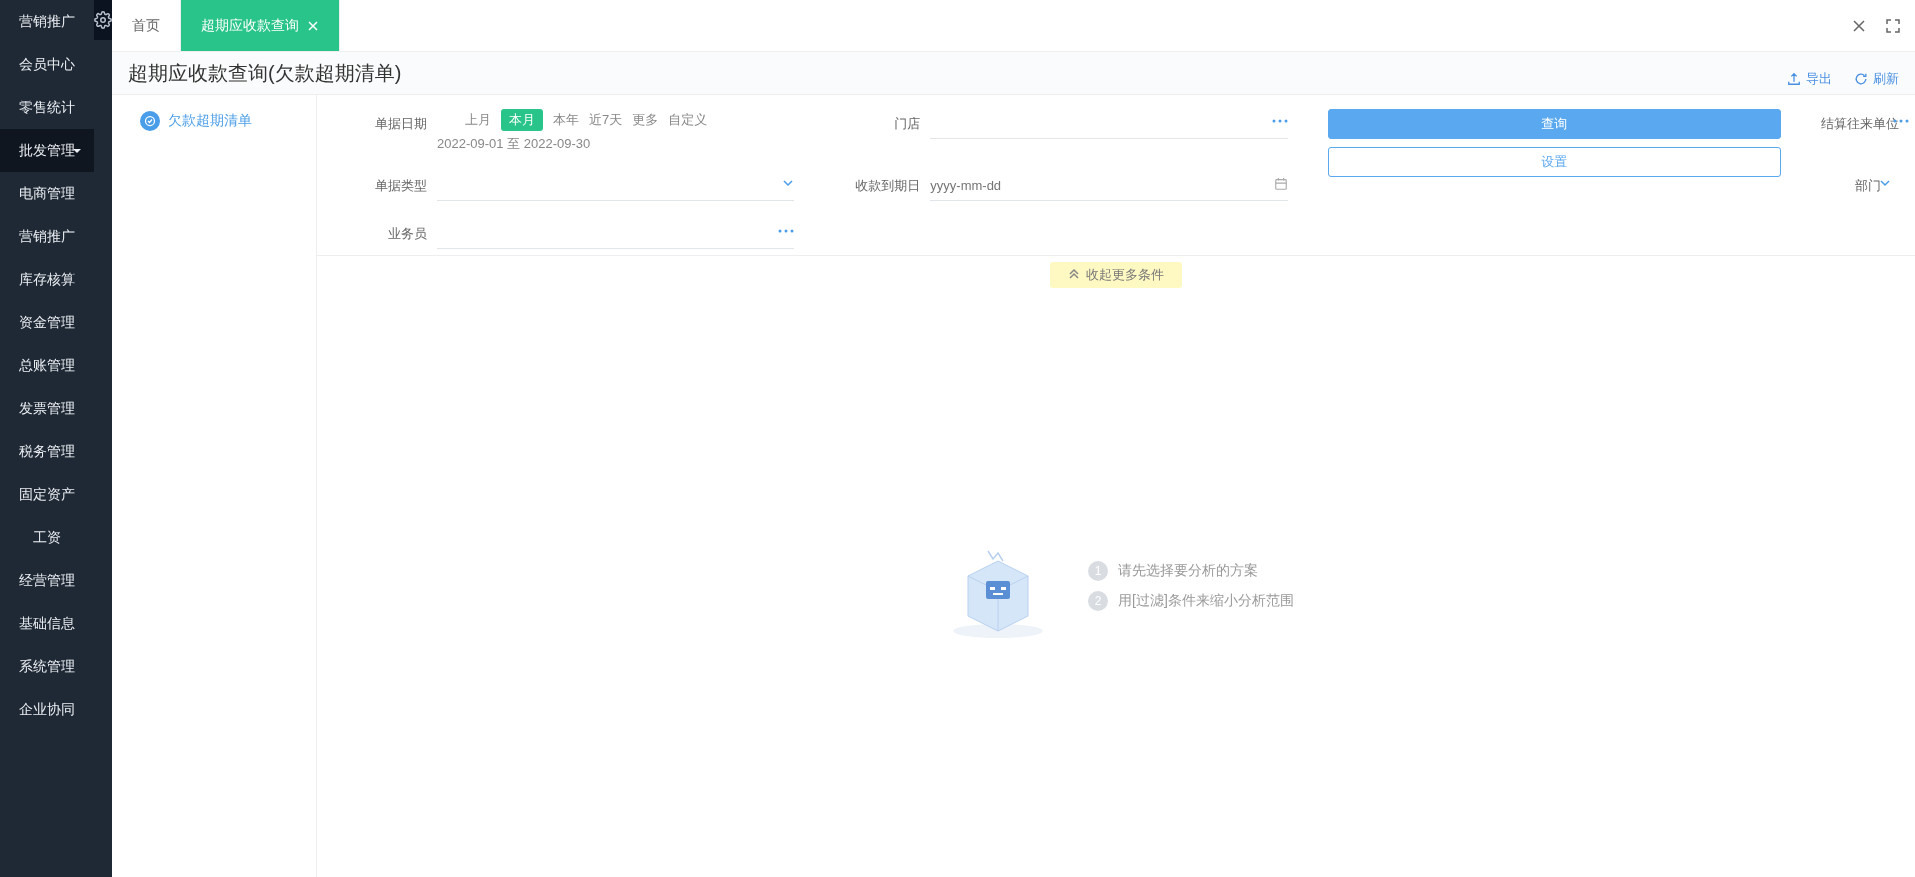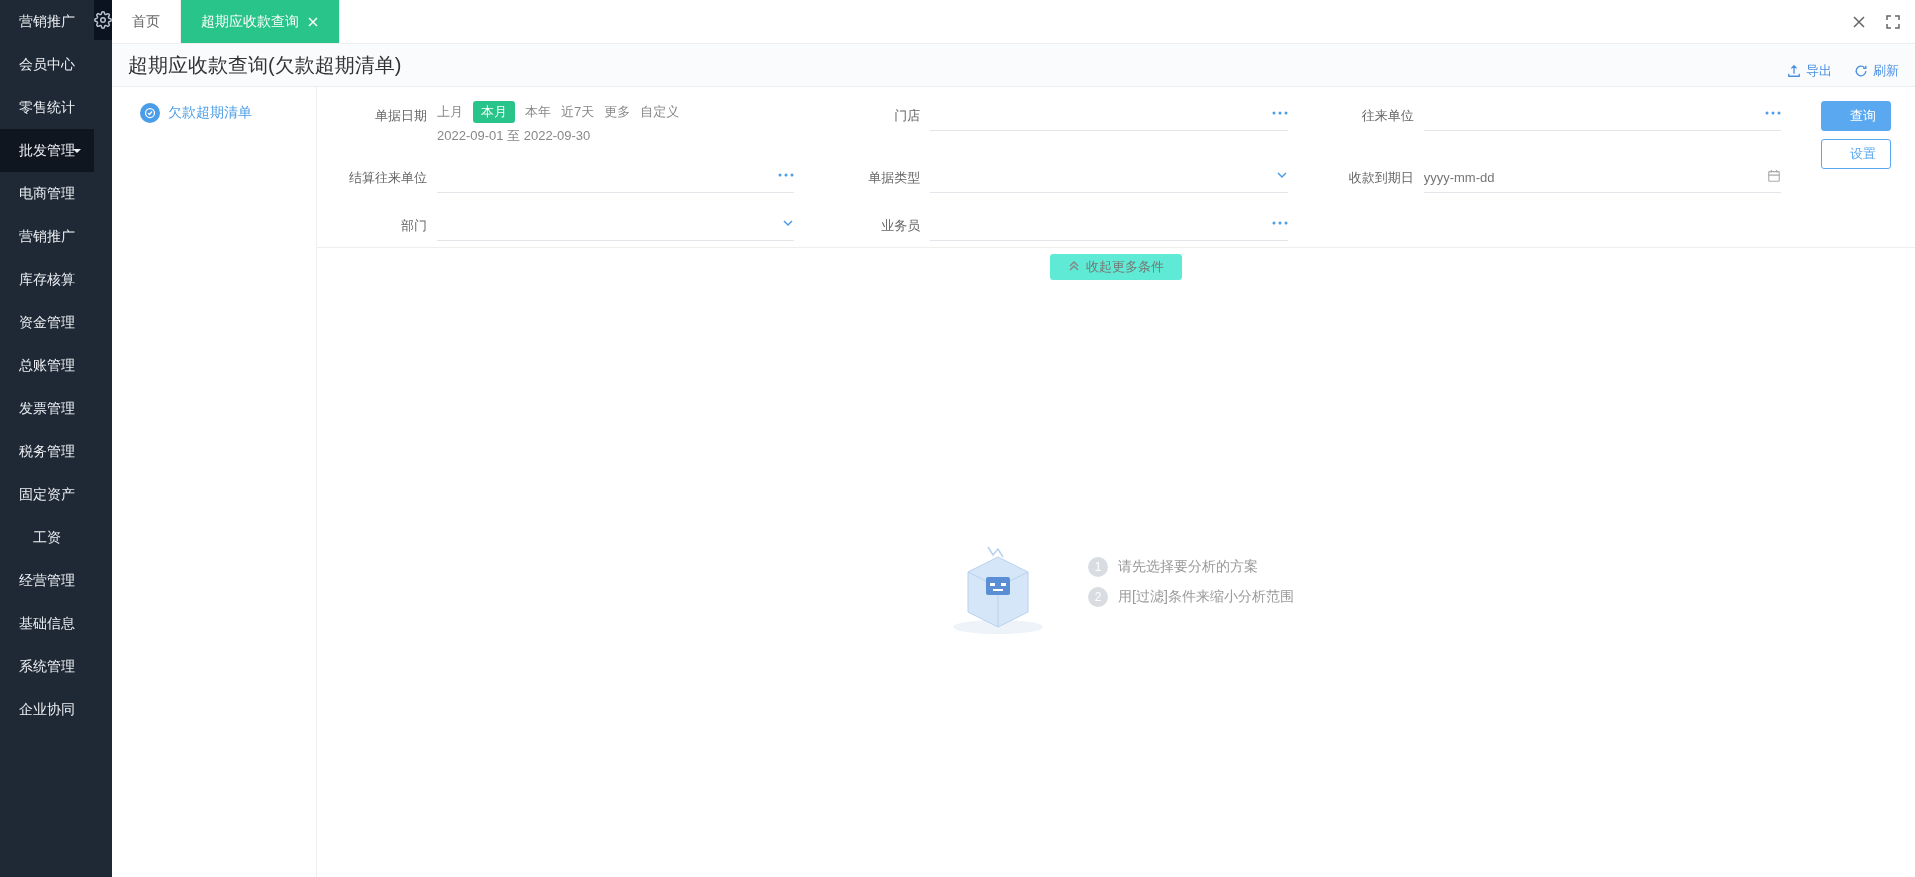--- a/index.html
+++ b/index.html
@@ -18,7 +18,7 @@
   .main { flex: 1; display: flex; flex-direction: column; min-width: 0; }
 
   
-  .tabbar { height: 44px; display: flex; align-items: stretch; border-bottom: 1px solid #eee; position: relative; }
+  .tabbar { height: 52px; display: flex; align-items: stretch; border-bottom: 1px solid #eee; position: relative; }
   .tab { display:flex; align-items:center; padding: 0 20px; font-size:14px; color:#666; cursor:pointer; border-right: 1px solid #eee; }
   .tab.home { color:#666; }
   .tab.active { background:#29c48a; color:#fff; }

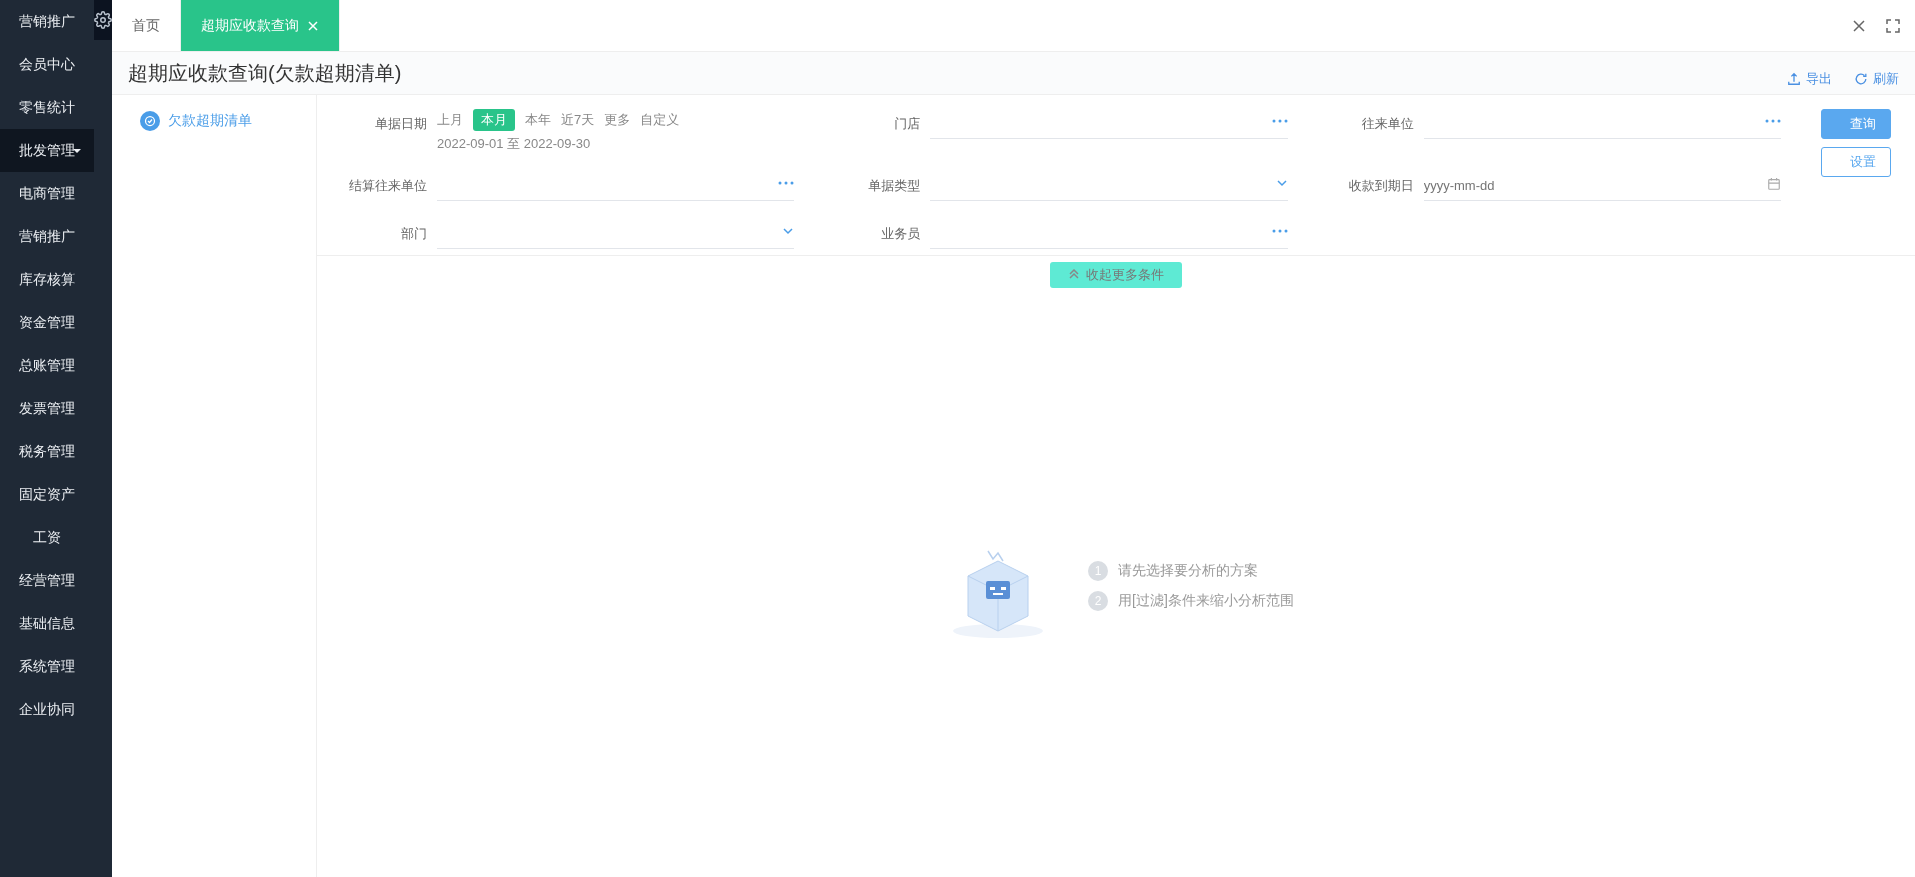--- a/index.html
+++ b/index.html
@@ -51,7 +51,7 @@
   .field { display:flex; align-items:flex-start; gap:10px; }
   .field-label { width: 86px; text-align:right; color:#666; font-size:13px; padding-top:6px; white-space:nowrap; }
   .field-body { flex:1; min-width:0; }
-  .date-presets { display:flex; gap:10px; align-items:center; flex-wrap:wrap; }
+  .date-presets { display:flex; gap:10px; align-items:center; flex-wrap:wrap;margin-left:28px; }
   .preset { font-size:13px; color:#888; cursor:pointer; }
   .preset.active { background:#29c48a; color:#fff; padding:2px 8px; border-radius:3px; }
   .date-range { font-size:13px; color:#888; margin-top:4px; }

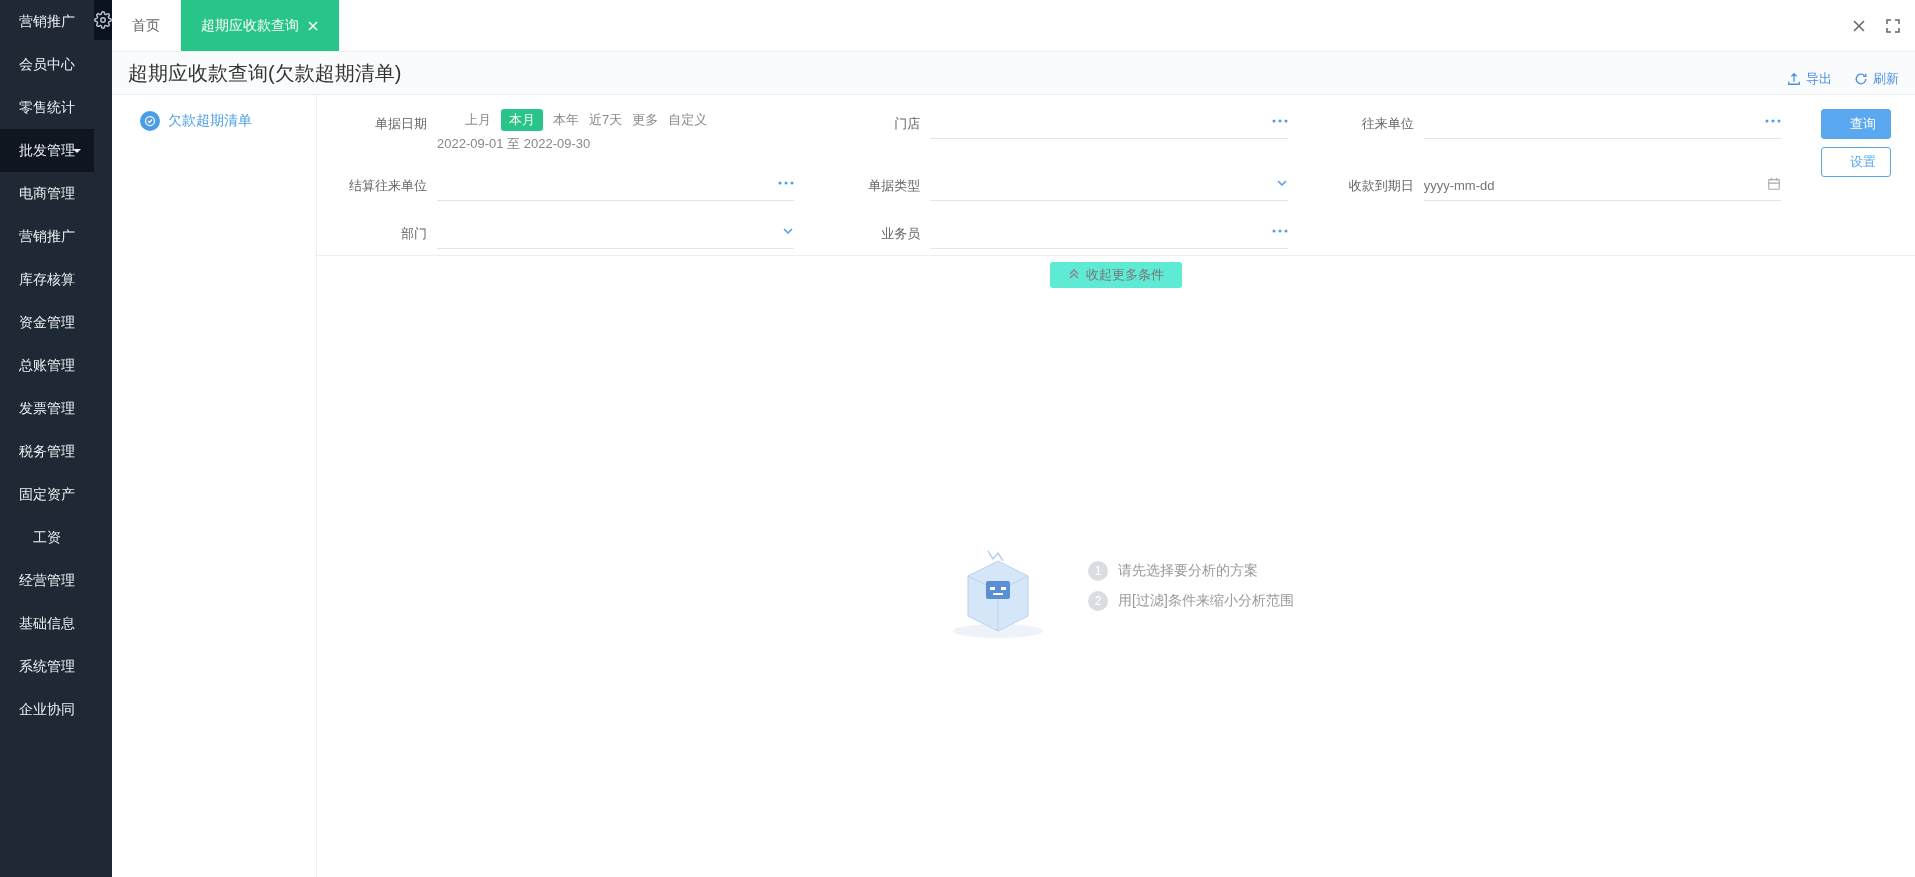--- a/index.html
+++ b/index.html
@@ -249,19 +249,6 @@
             </div>
           </div>
 
-          <div class="field">
-            <div class="field-label">往来单位</div>
-            <div class="field-body input-with-icon">
-              <input class="underline-input" style="">
-              <span class="input-icon">
-                <svg width="16" height="12" viewBox="0 0 16 4" fill="#4a9de8">
-                    <circle cx="2" cy="2" r="1.5"></circle>
-                    <circle cx="8" cy="2" r="1.5"></circle>
-                    <circle cx="14" cy="2" r="1.5"></circle>
-                  </svg>
-              </span>
-            </div>
-          </div>
 
           <div class="action-col" style="grid-row: span 2;">
             <div class="btn btn-primary">

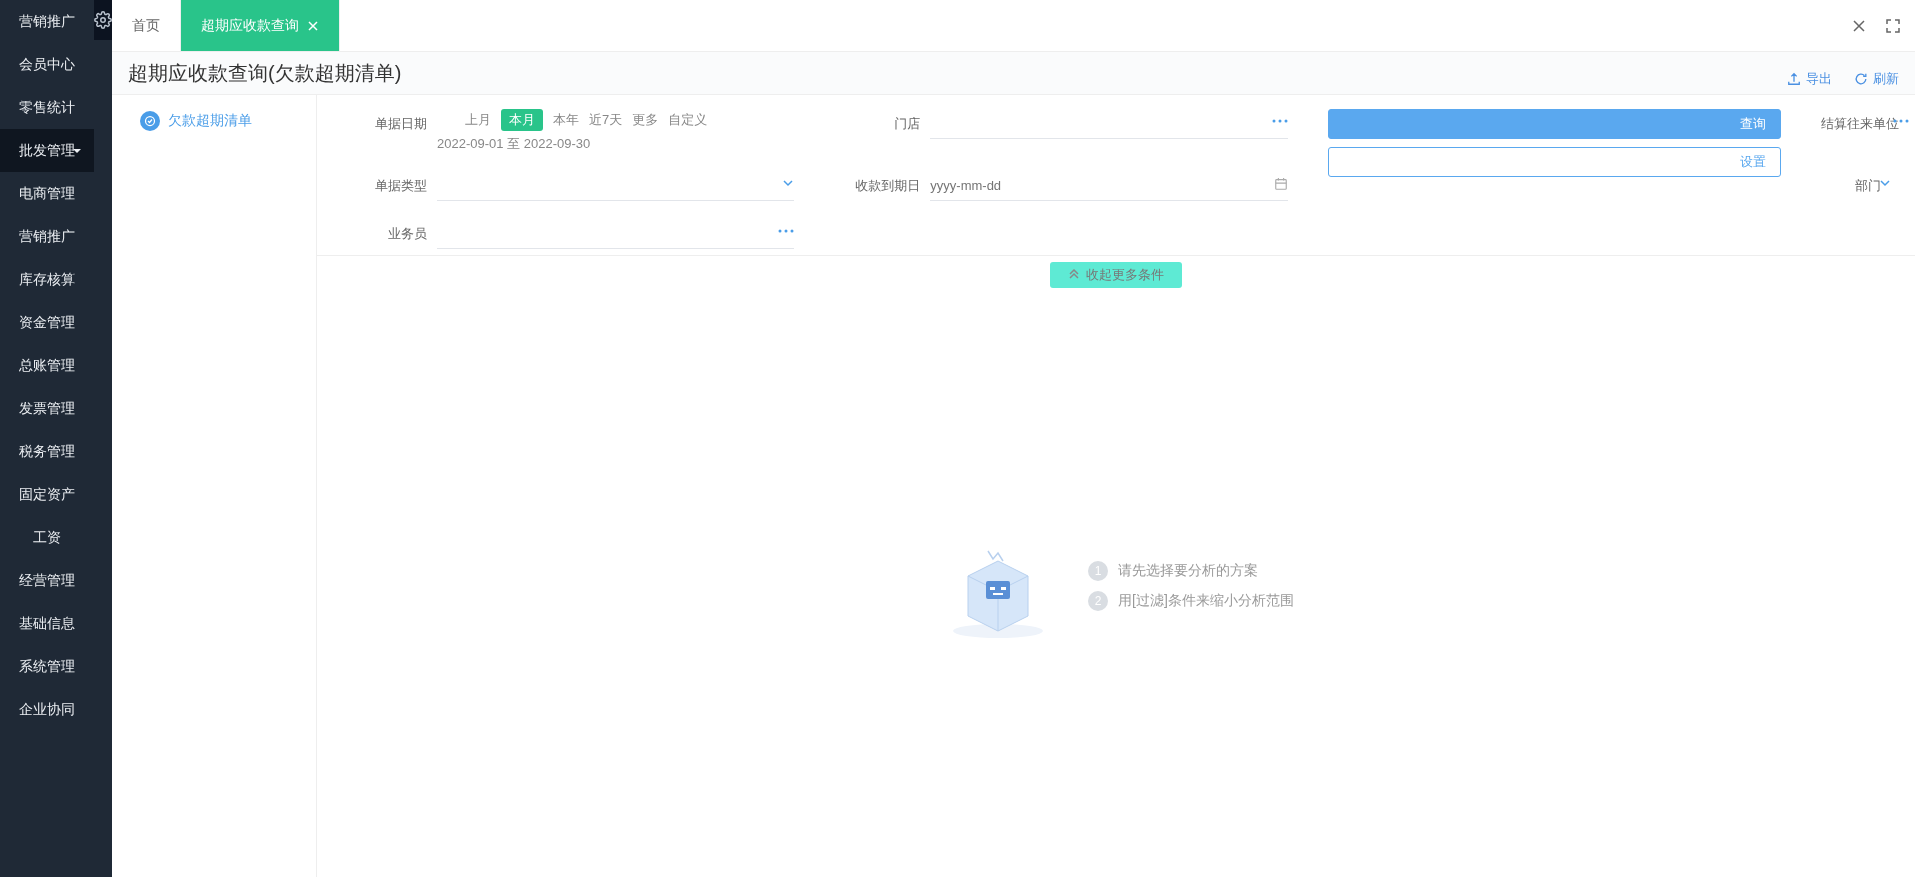--- a/index.html
+++ b/index.html
@@ -60,7 +60,7 @@
   .input-icon { position:absolute; right:0; top:6px; color:#4a9de8; cursor:pointer; }
   .input-icon.gray { color:#aaa; }
   .action-col { display:flex; flex-direction:column; gap:8px; align-items:stretch; }
-  .btn { height:30px; border-radius:3px; font-size:13px; display:flex; align-items:center; justify-content:flex-end; cursor:pointer; padding:0 14px; }
+  .btn { height:30px; border-radius:3px; font-size:13px; display:flex; align-items:center; justify-content:center; cursor:pointer; padding:0 14px; }
   .btn-primary { background:#5aa8ef; color:#fff; border:1px solid #5aa8ef; }
   .btn-outline { background:#fff; color:#5aa8ef; border:1px solid #5aa8ef; }
 

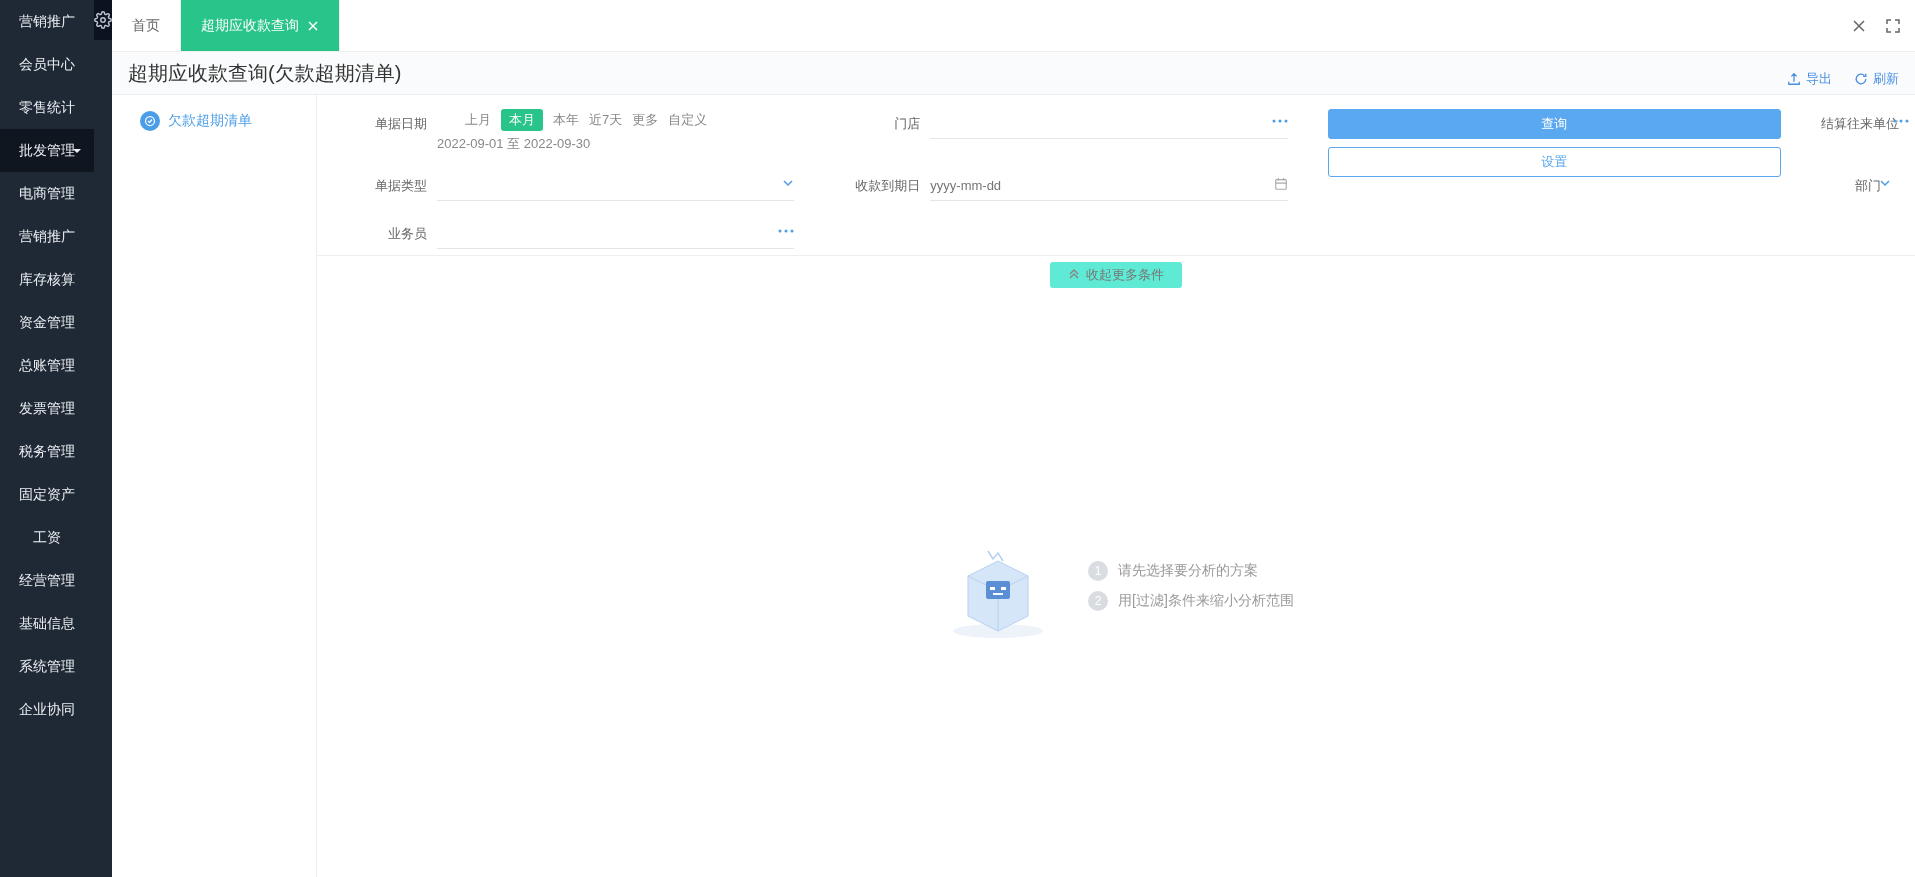--- a/index.html
+++ b/index.html
@@ -65,7 +65,7 @@
   .btn-outline { background:#fff; color:#5aa8ef; border:1px solid #5aa8ef; }
 
   .collapse-row { text-align:center; padding:6px 0; }
-  .collapse-pill { display:inline-flex; align-items:center; gap:6px; background:#5eead4; color:#777; padding:4px 18px; border-radius:3px; font-size:13px; cursor:pointer; }
+  .collapse-pill { display:inline-flex; align-items:center; gap:6px; background:#fef9c3; color:#777; padding:4px 18px; border-radius:3px; font-size:13px; cursor:pointer; }
 
   
   .results { flex:1; display:flex; align-items:center; justify-content:center; background:#fff; }

